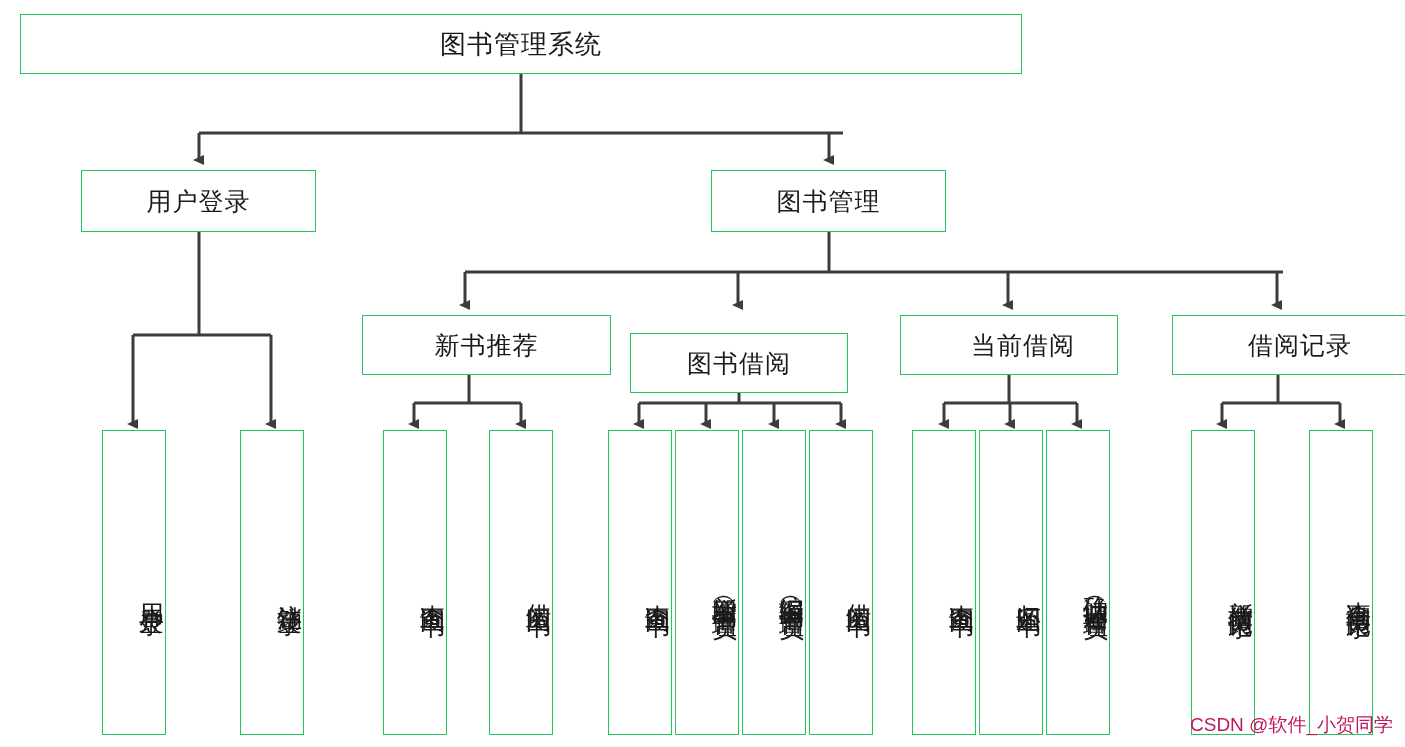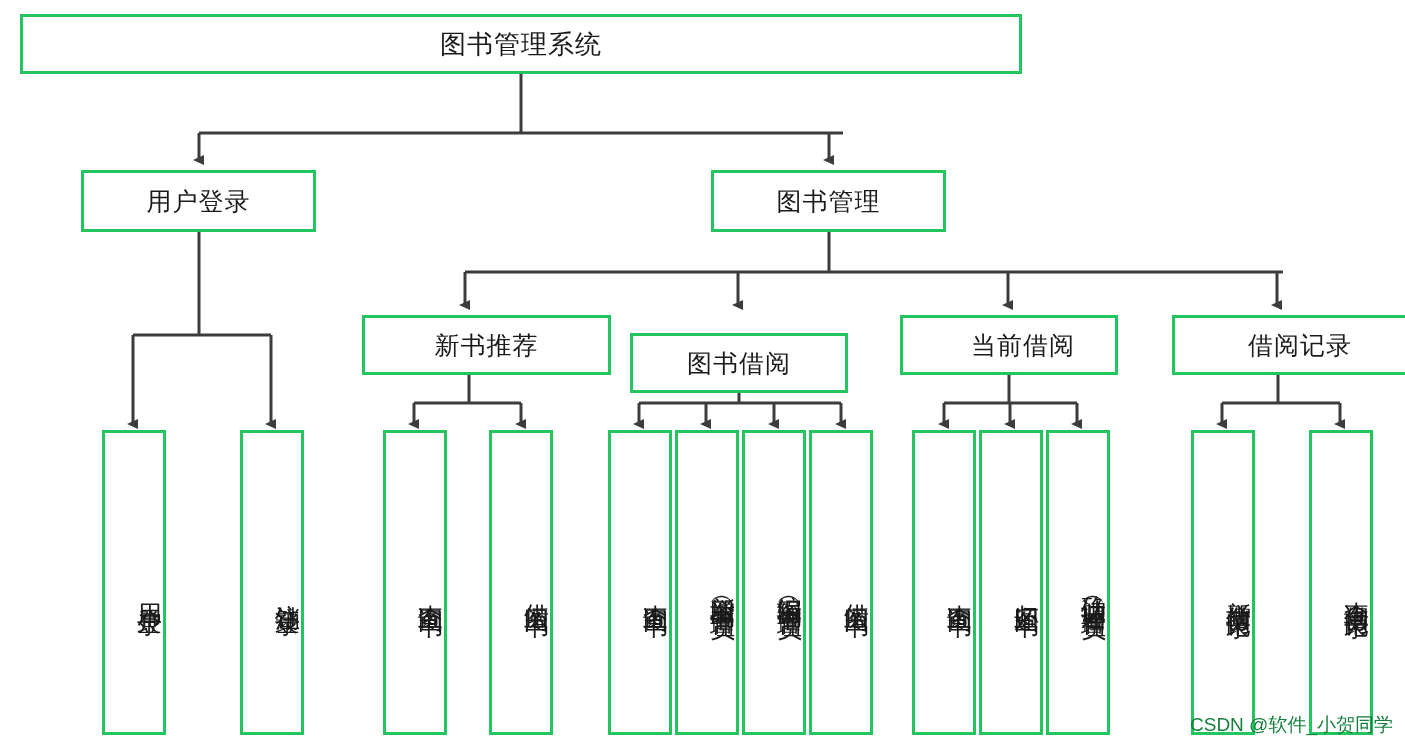--- a/index.html
+++ b/index.html
@@ -29,7 +29,7 @@
   .node {
     position: absolute;
     box-sizing: border-box;
-    border: 3px solid #22c55e;
+    border: 1px solid #22c55e;
     background: #ffffff;
     display: flex;
     align-items: center;

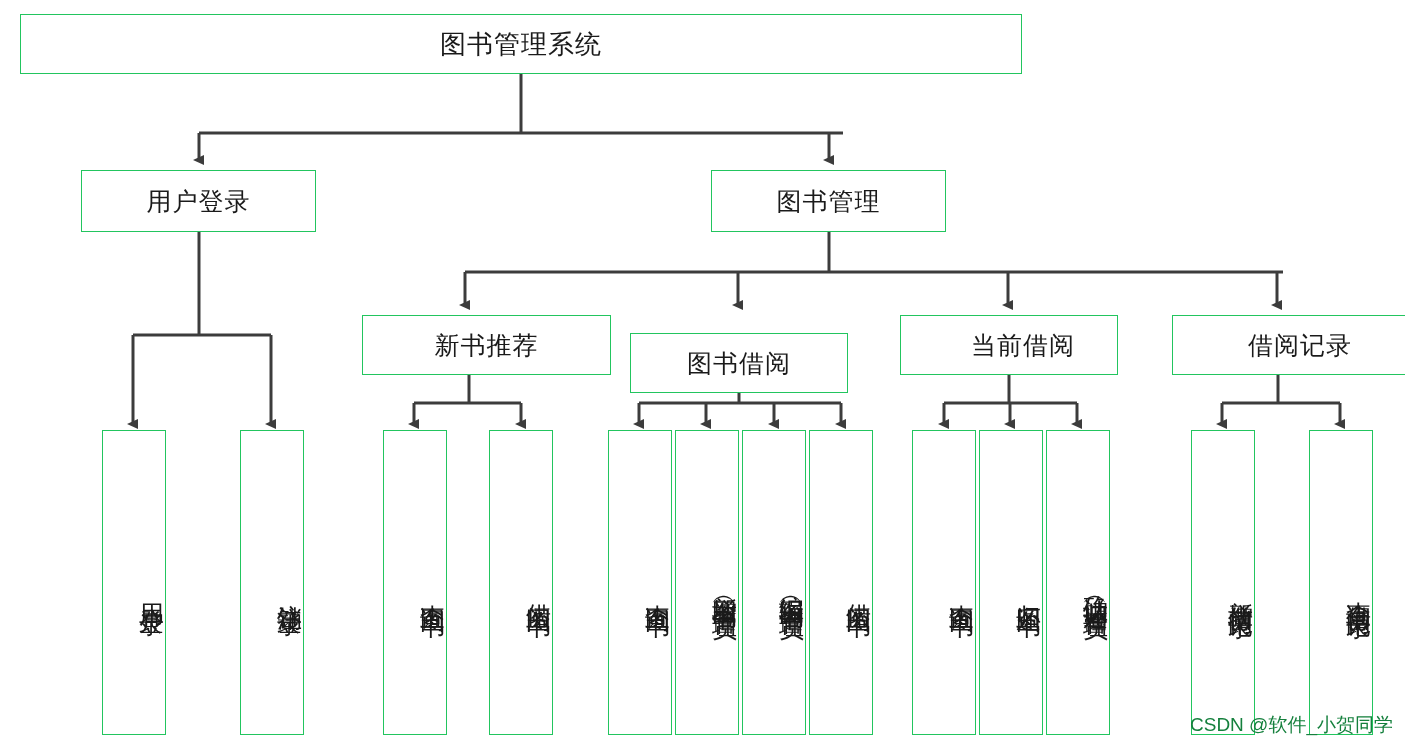--- a/index.html
+++ b/index.html
@@ -63,7 +63,7 @@
     left: 1190px;
     top: 712px;
     font-size: 19px;
-    color: #15803d;
+    color: #be185d;
     white-space: nowrap;
     z-index: 3;
     font-family: "Liberation Sans", "DejaVu Sans", sans-serif;

